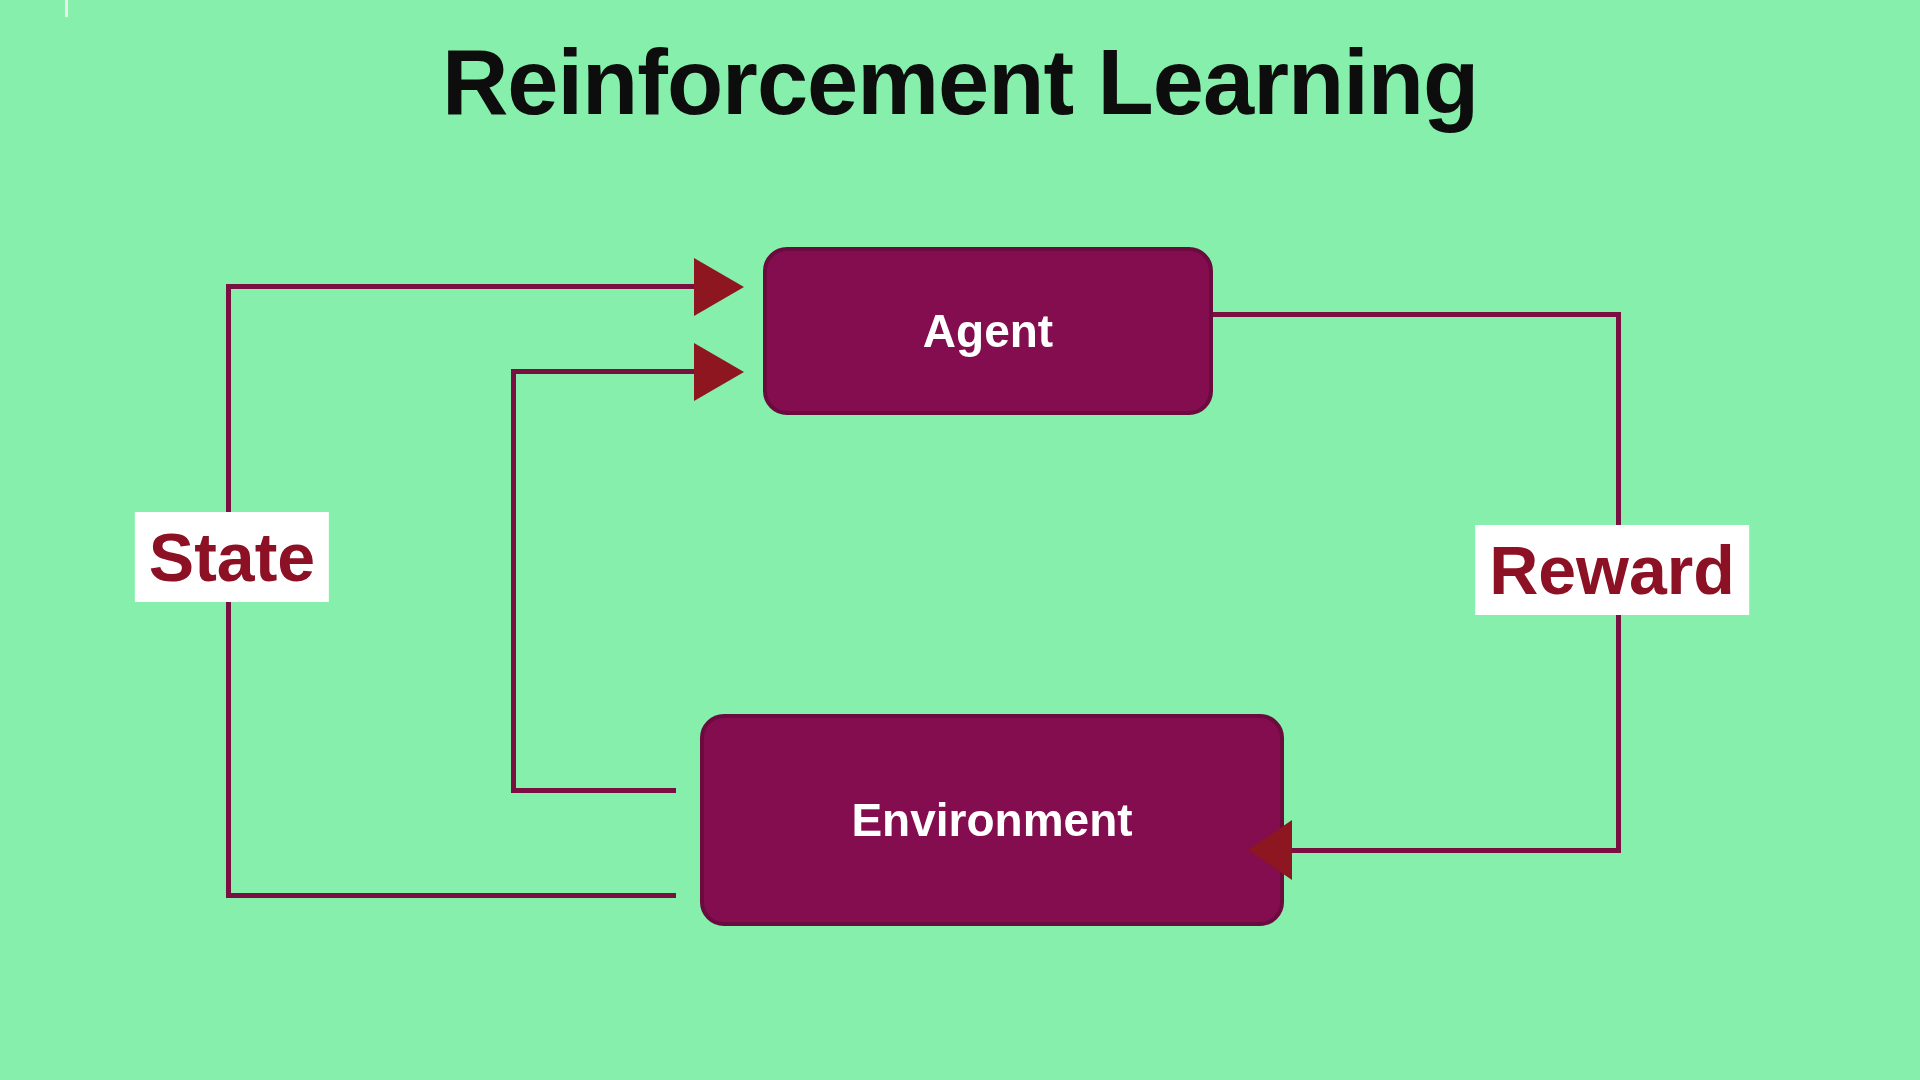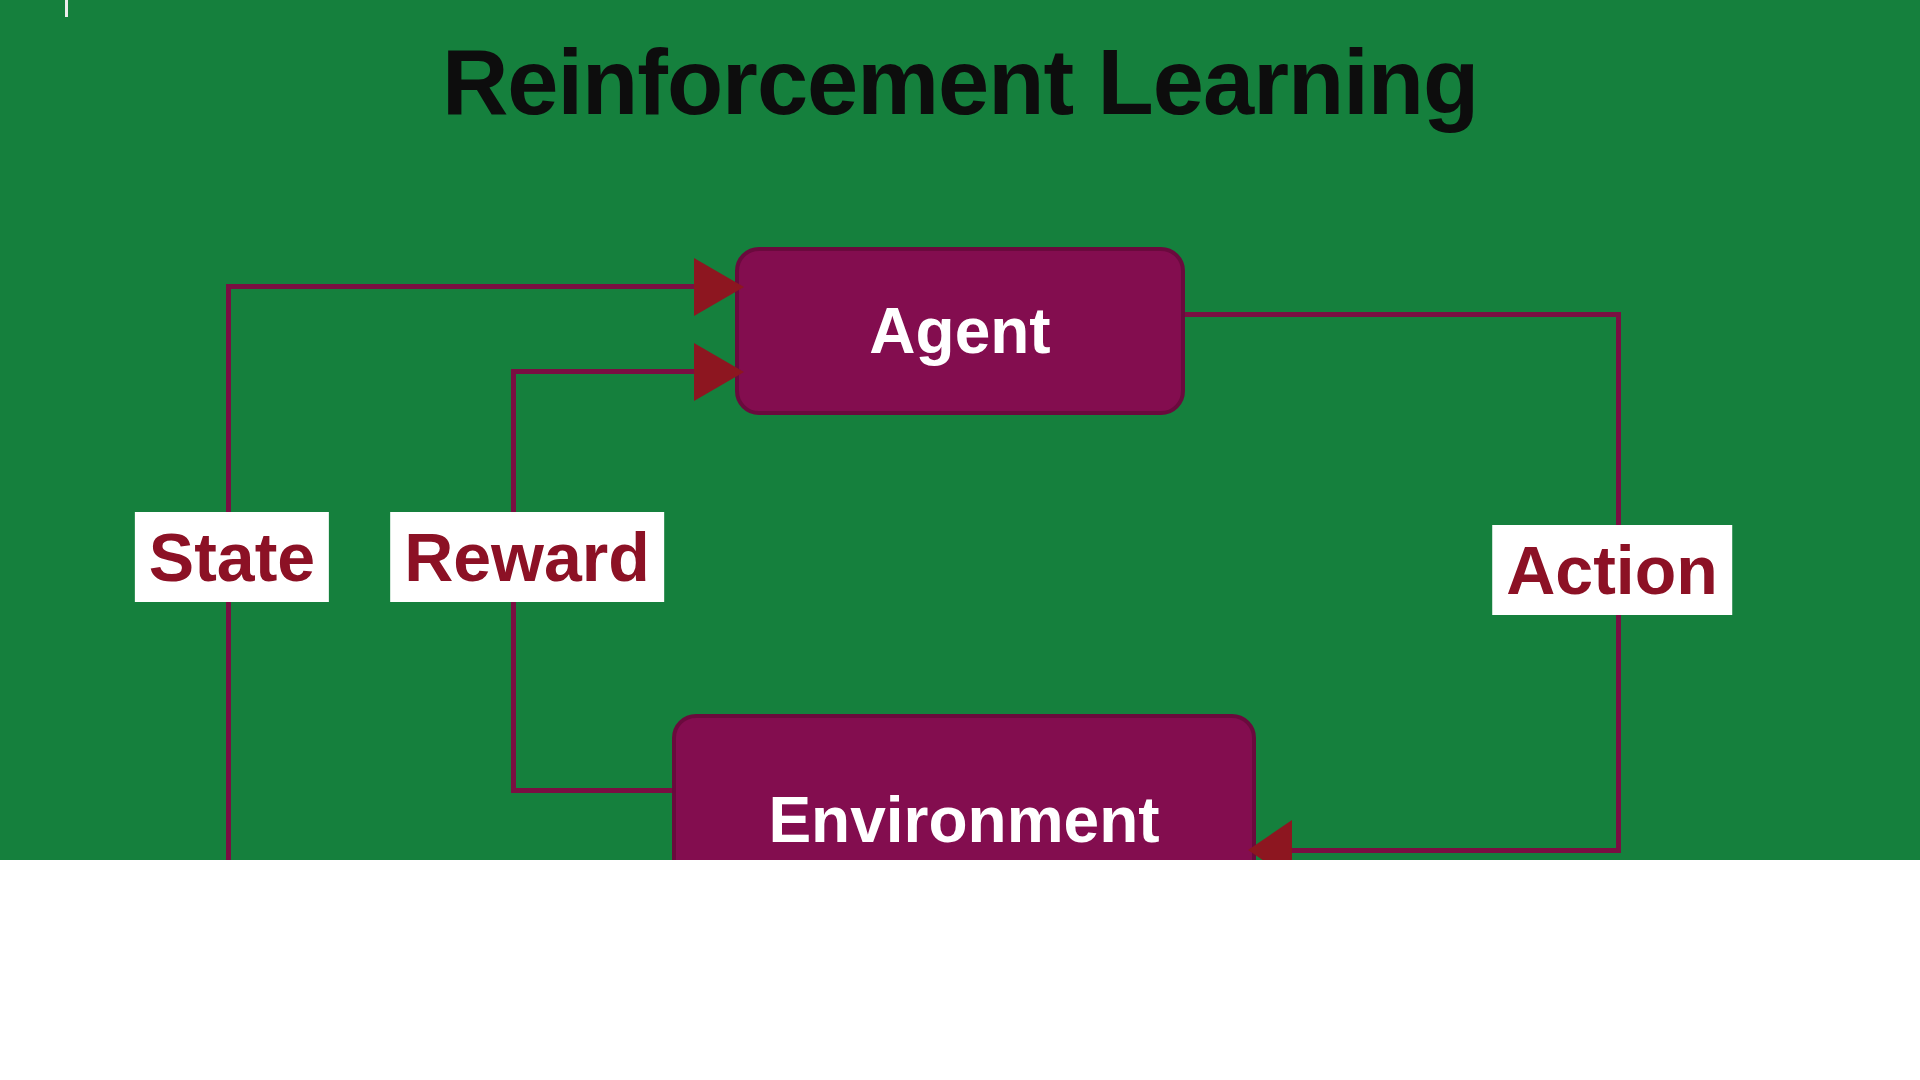--- a/index.html
+++ b/index.html
@@ -11,8 +11,8 @@
   .stage {
     position: relative;
     width: 1920px;
-    height: 860px;
-    background: #15803d;
+    height: 1080px;
+    background: #86efac;
     overflow: hidden;
   }
 

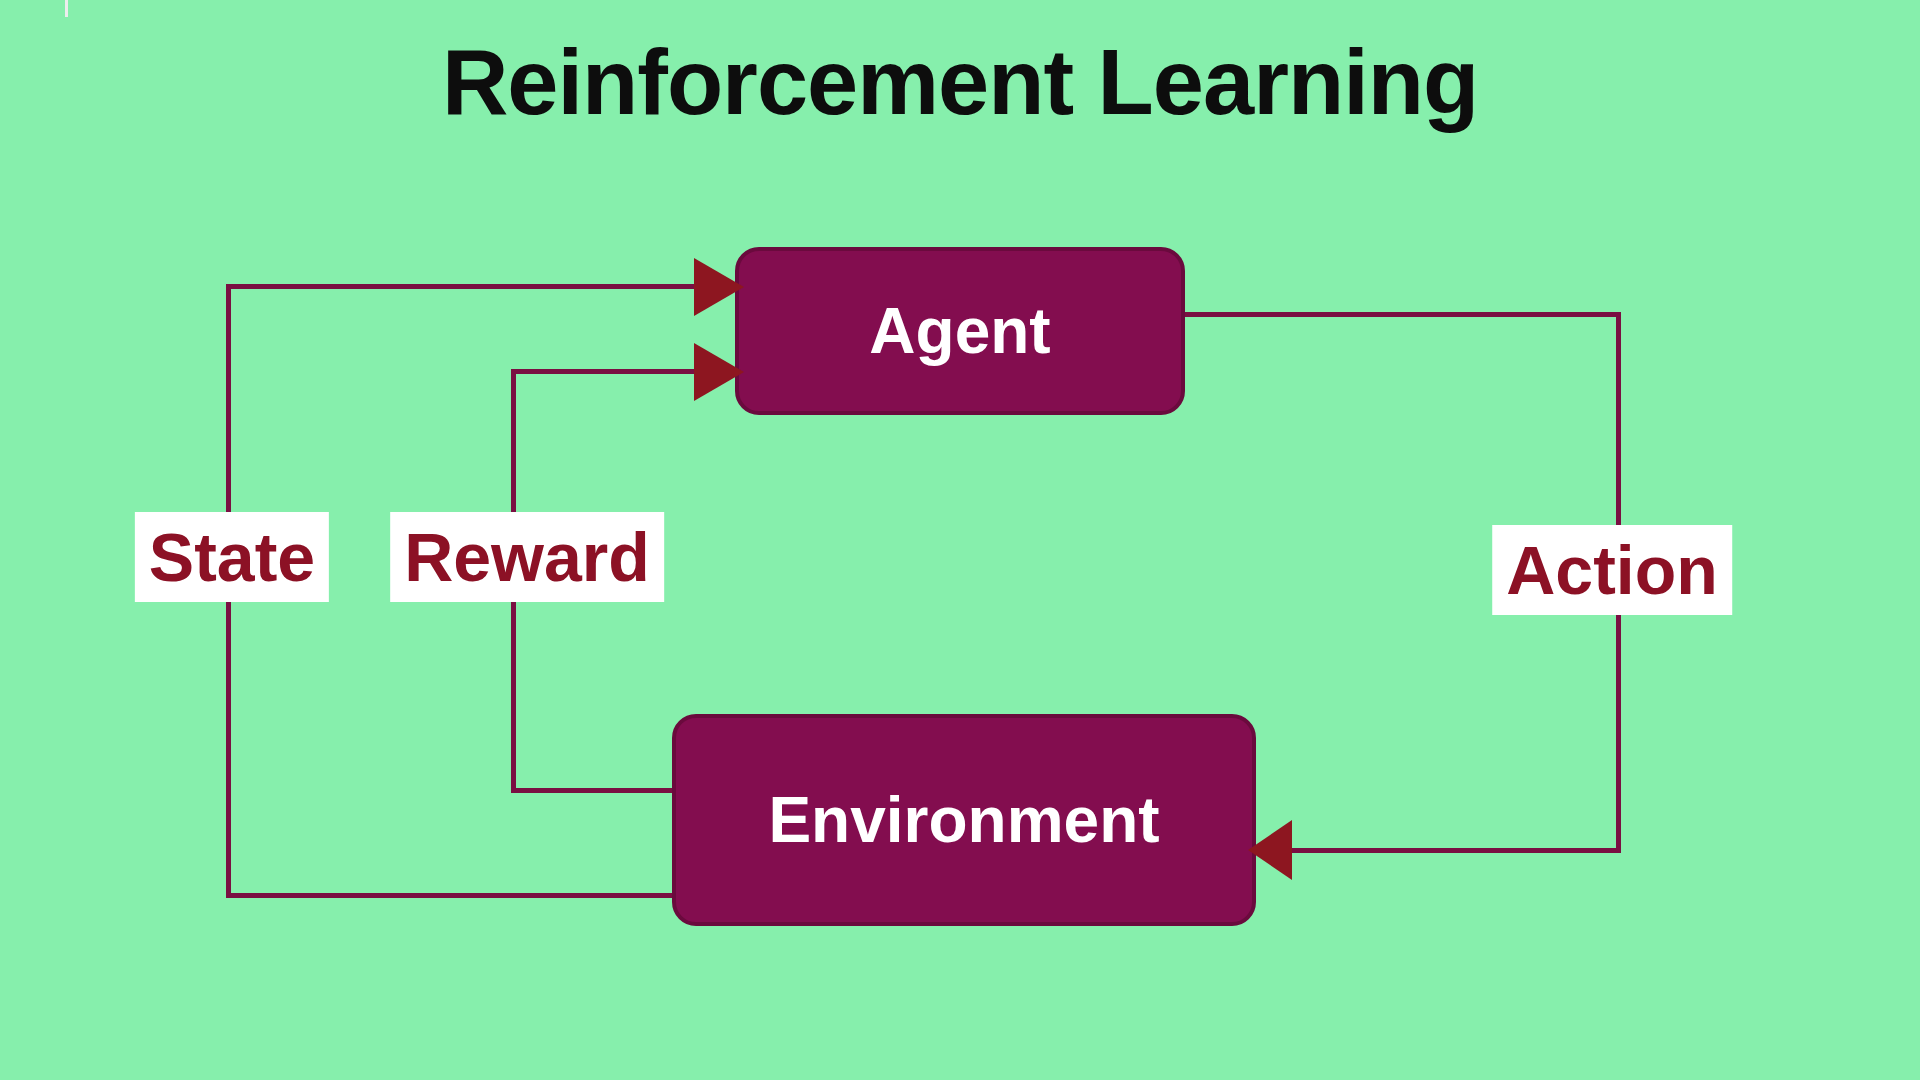--- a/index.html
+++ b/index.html
@@ -55,9 +55,10 @@
     border: 4px solid var(--node-border, #6a0a3d);
     border-radius: 24px;
     color: var(--node-text, #ffffff);
-    font-size: 64px;
+    font-size: 46px;
     font-weight: bold;
     box-sizing: border-box;
+    margin-left: 28px;
   }
   .node-agent       { left: 735px; top: 247px; width: 450px; height: 168px; }
   .node-environment { left: 672px; top: 714px; width: 584px; height: 212px; text-align: right; }

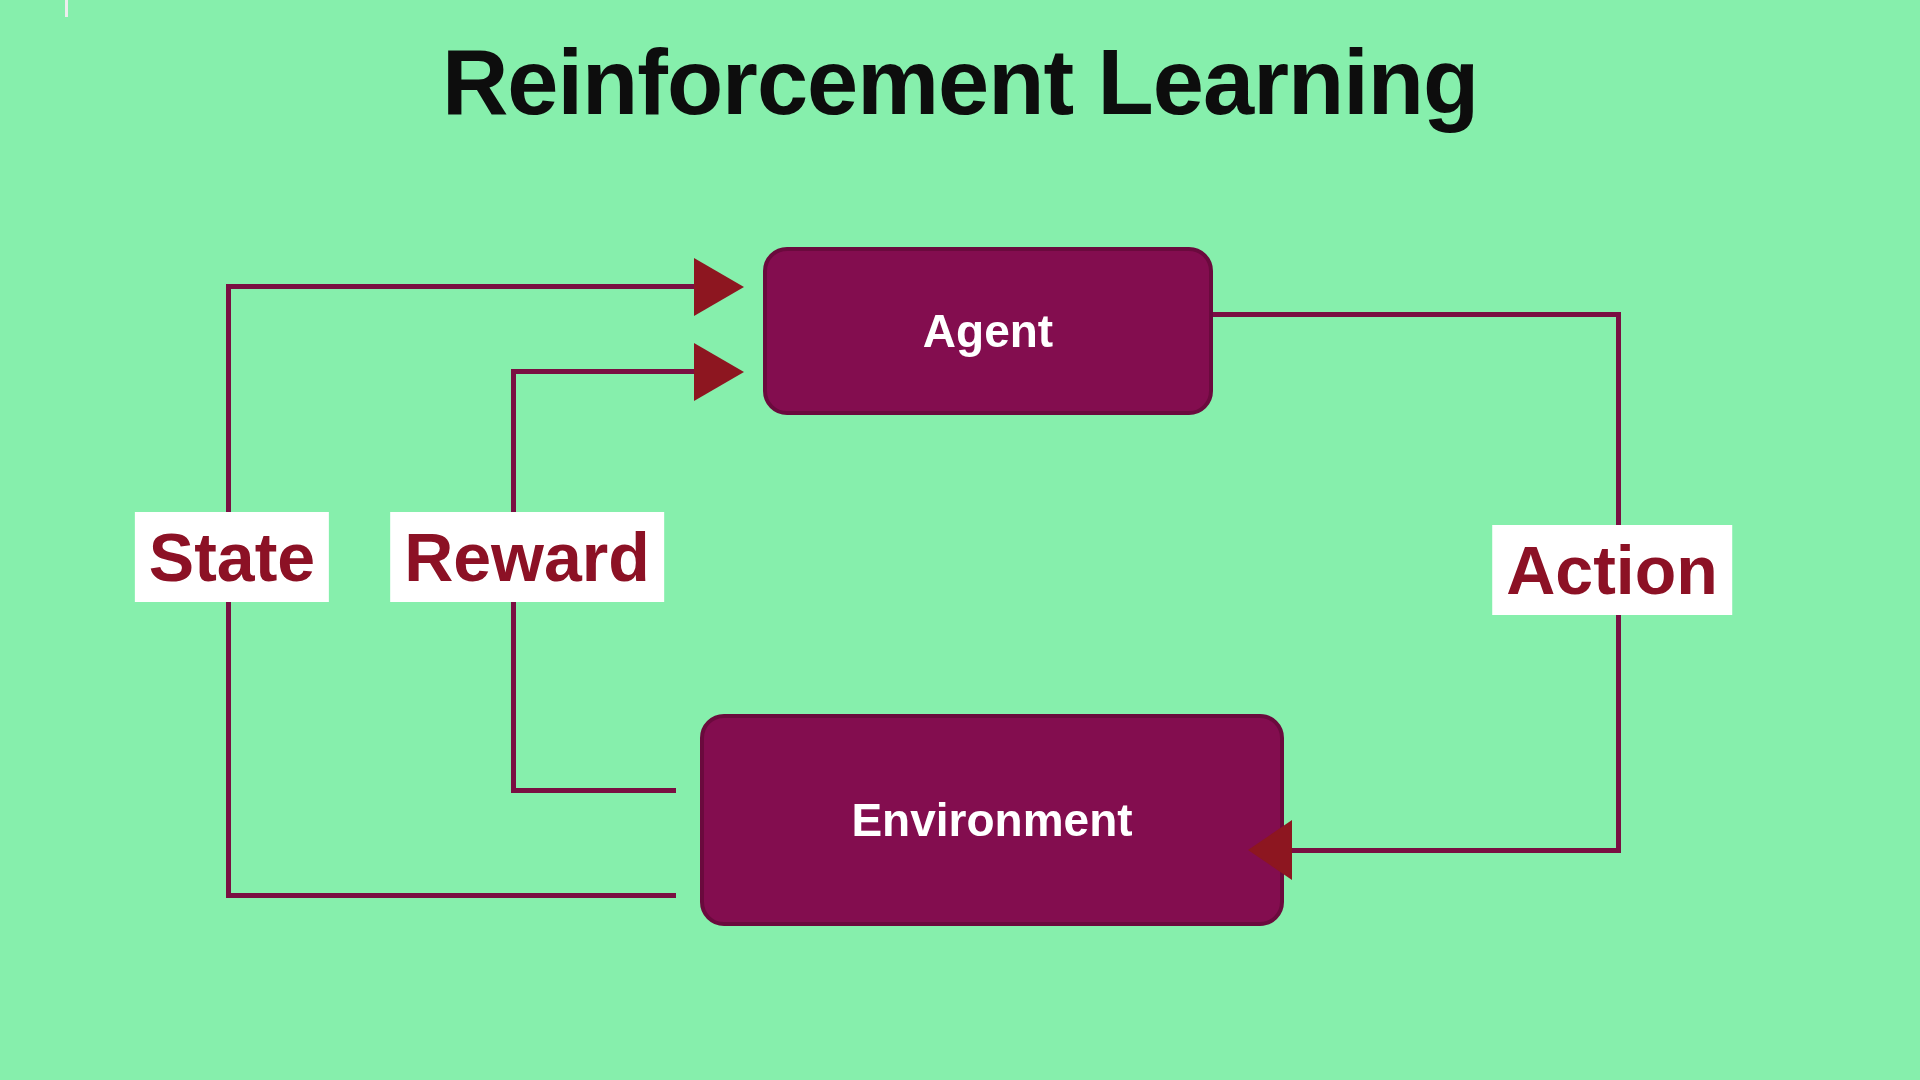--- a/index.html
+++ b/index.html
@@ -138,7 +138,6 @@
   <div class="arrow arrow-left  a-action"></div>
 
   <div class="edge-label lbl-state">State</div>
-  <div class="edge-label lbl-reward">Reward</div>
   <div class="edge-label lbl-action">Action</div>
 
 </div>

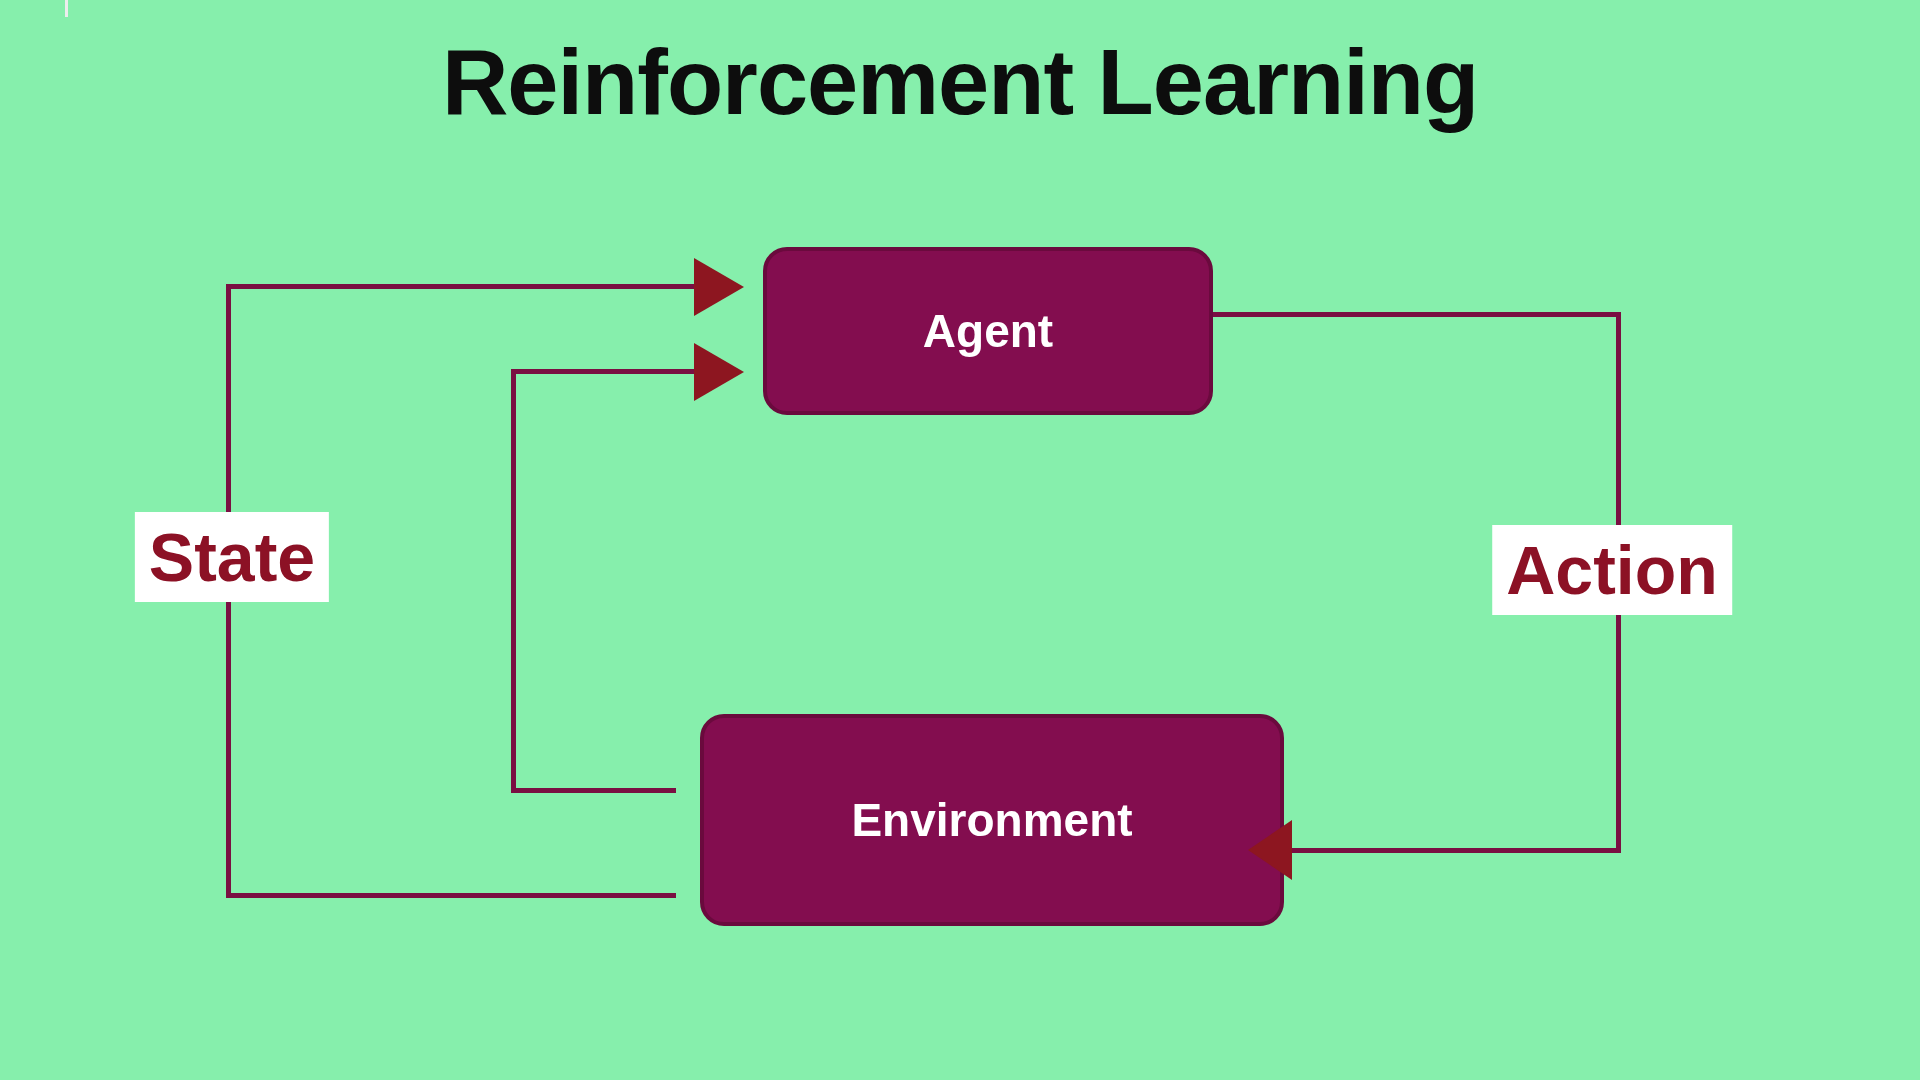--- a/index.html
+++ b/index.html
@@ -138,7 +138,7 @@
   <div class="arrow arrow-left  a-action"></div>
 
   <div class="edge-label lbl-state">State</div>
-  <div class="edge-label lbl-action">Action</div>
+  <div class="edge-label lbl-action">Reward</div>
 
 </div>
 

